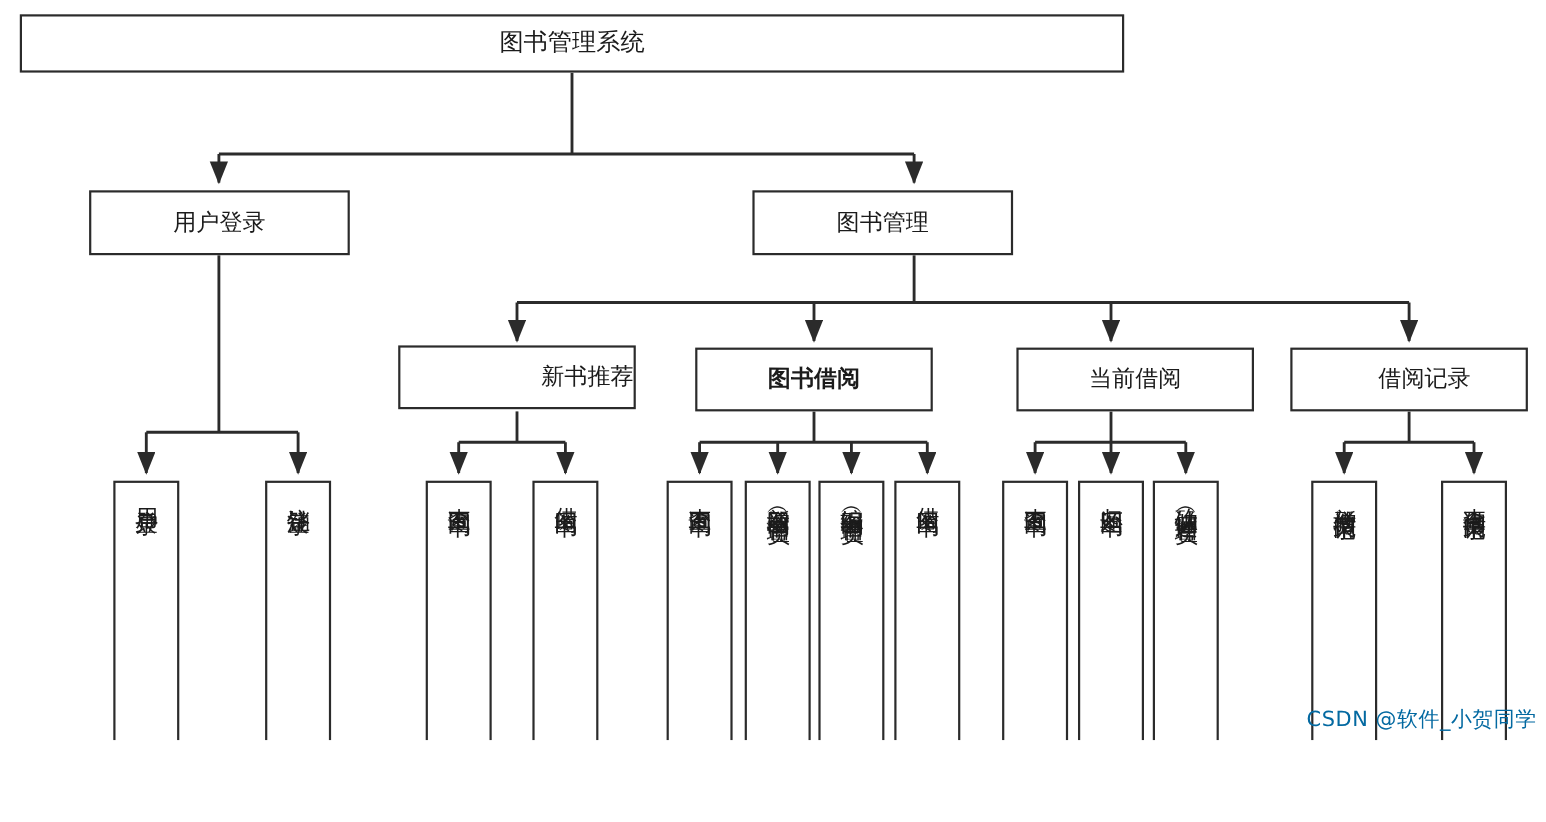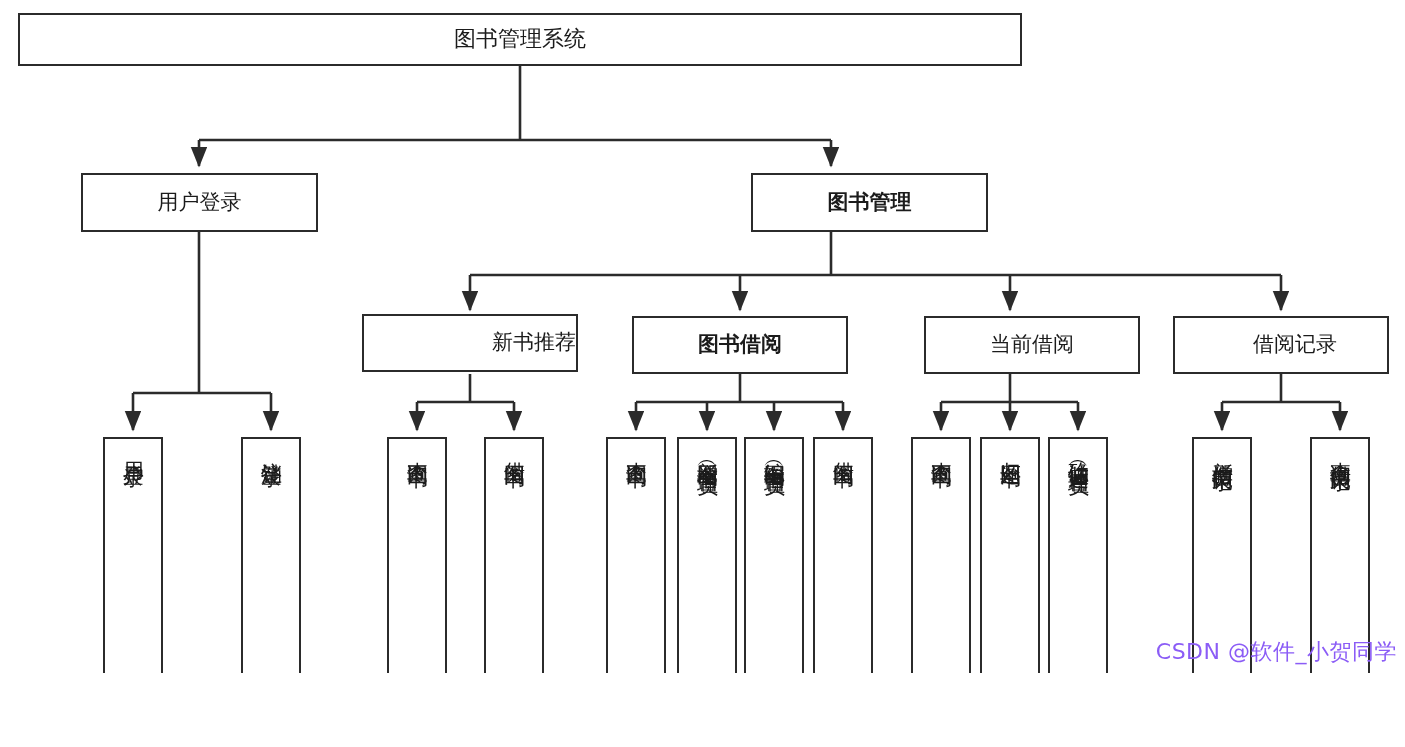--- a/index.html
+++ b/index.html
@@ -130,7 +130,7 @@
   <div class="node horiz" style="left:81px; top:173px; width:237px; height:59px;">
     <span class="label">用户登录</span>
   </div>
-  <div class="node horiz" style="left:751px; top:173px; width:237px; height:59px;font-weight:bold;">
+  <div class="node horiz" style="left:684px; top:173px; width:237px; height:59px;">
     <span class="label">图书管理</span>
   </div>
 

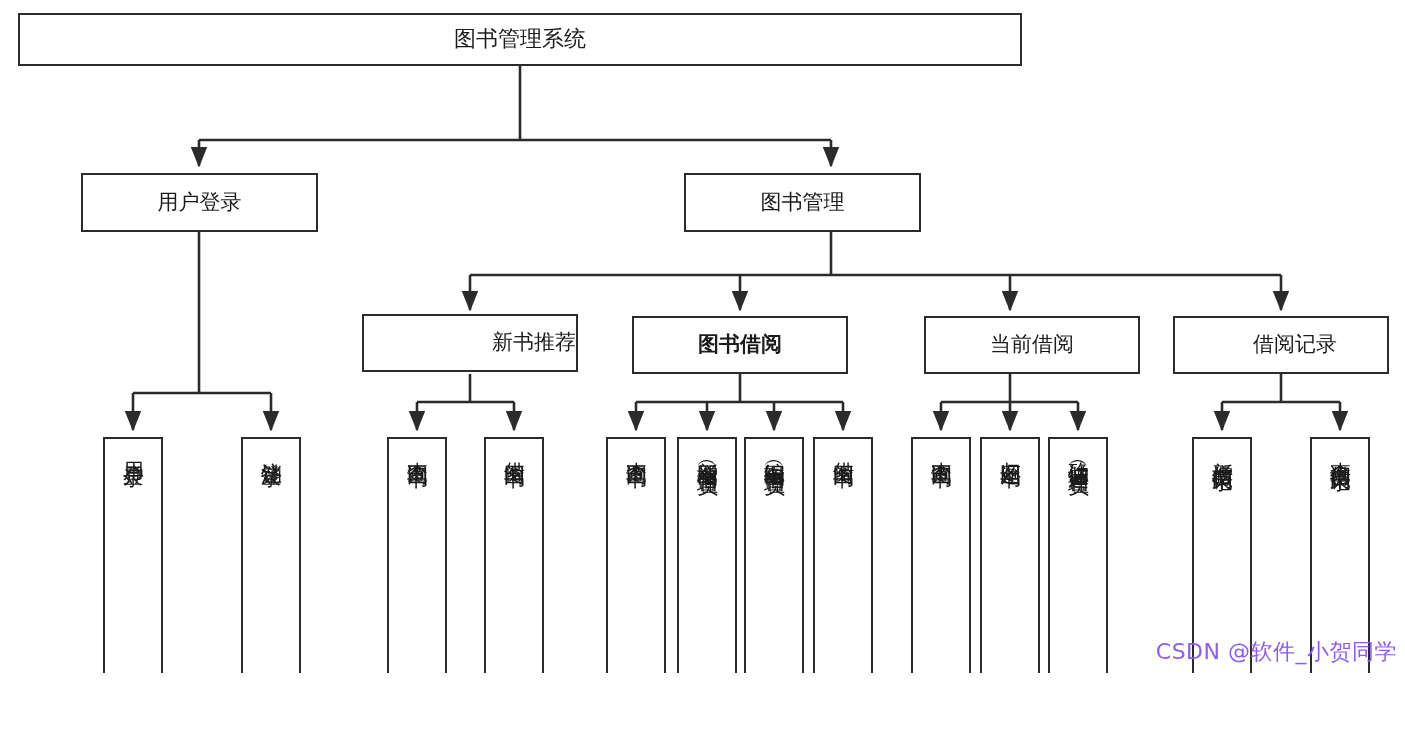--- a/index.html
+++ b/index.html
@@ -62,8 +62,8 @@
     position: absolute;
     right: 8px;
     bottom: 6px;
-    font-size: 22px;
-    color: #8b5cf6;
+    font-size: 19px;
+    color: #0369a1;
     letter-spacing: 0.5px;
     white-space: nowrap;
   }

